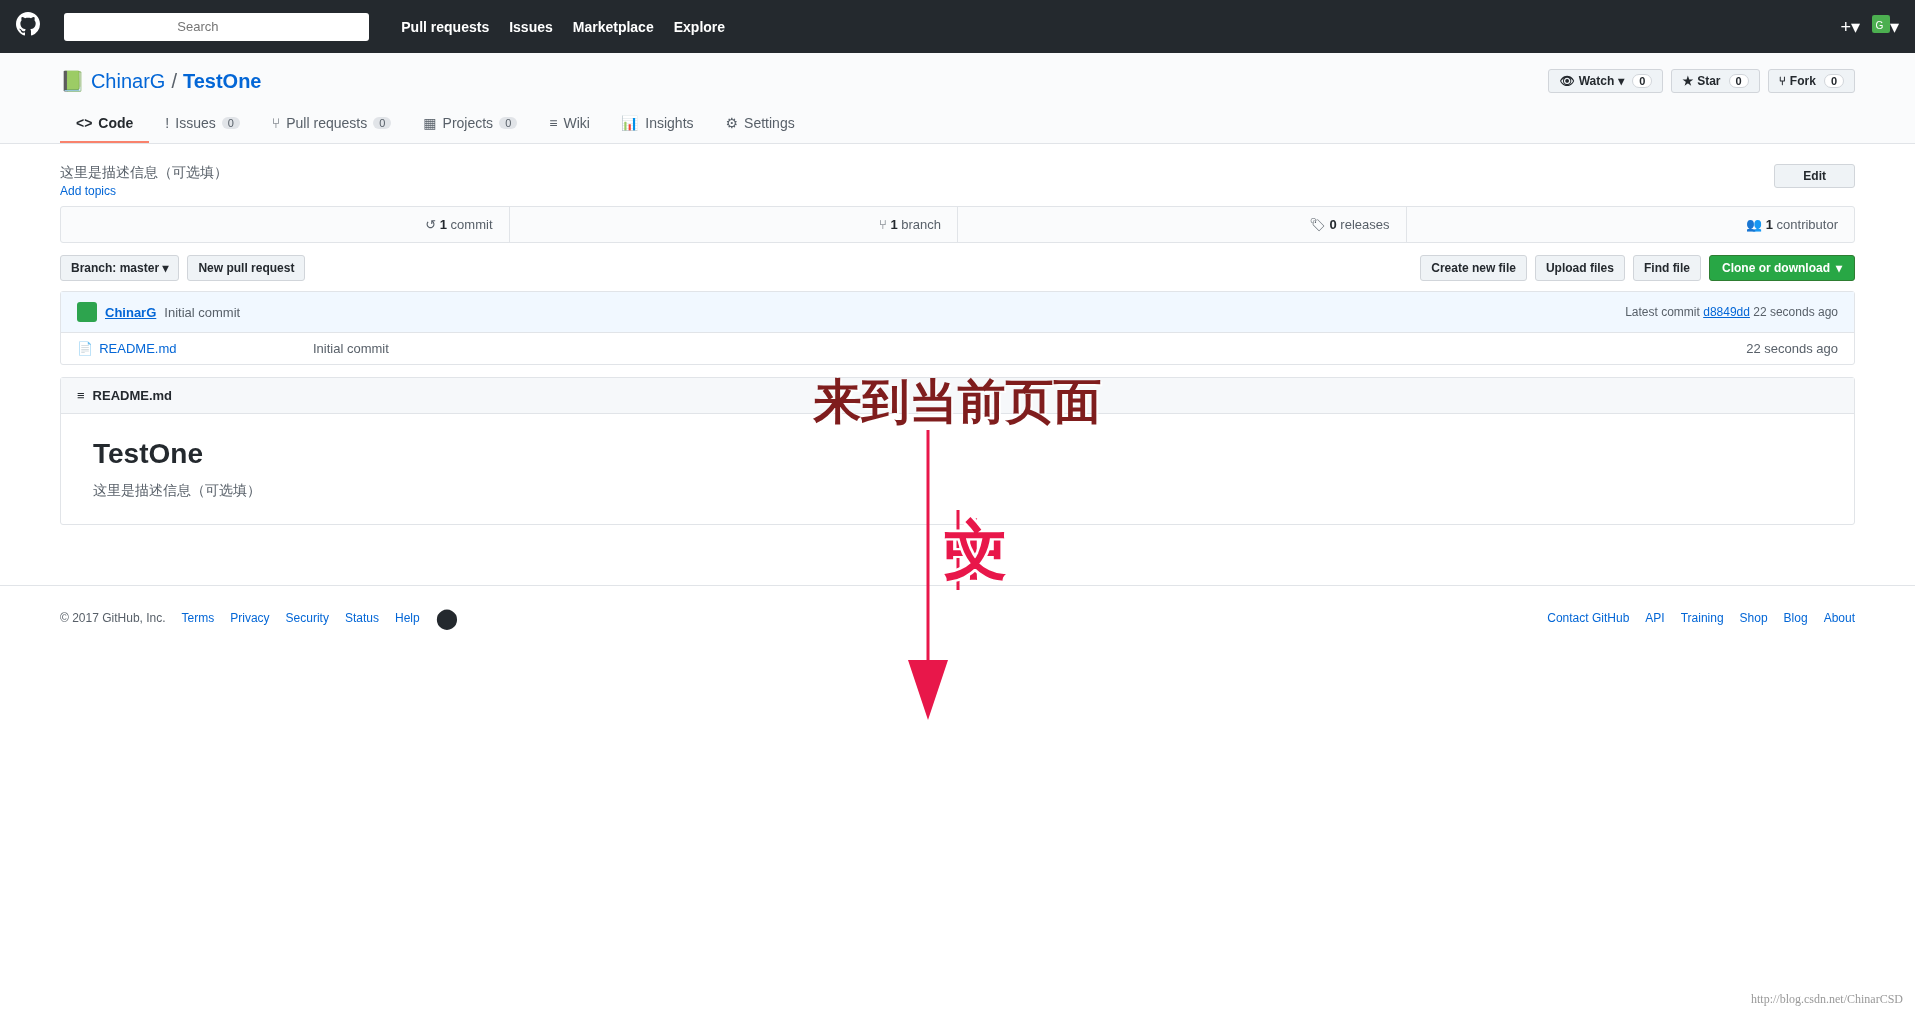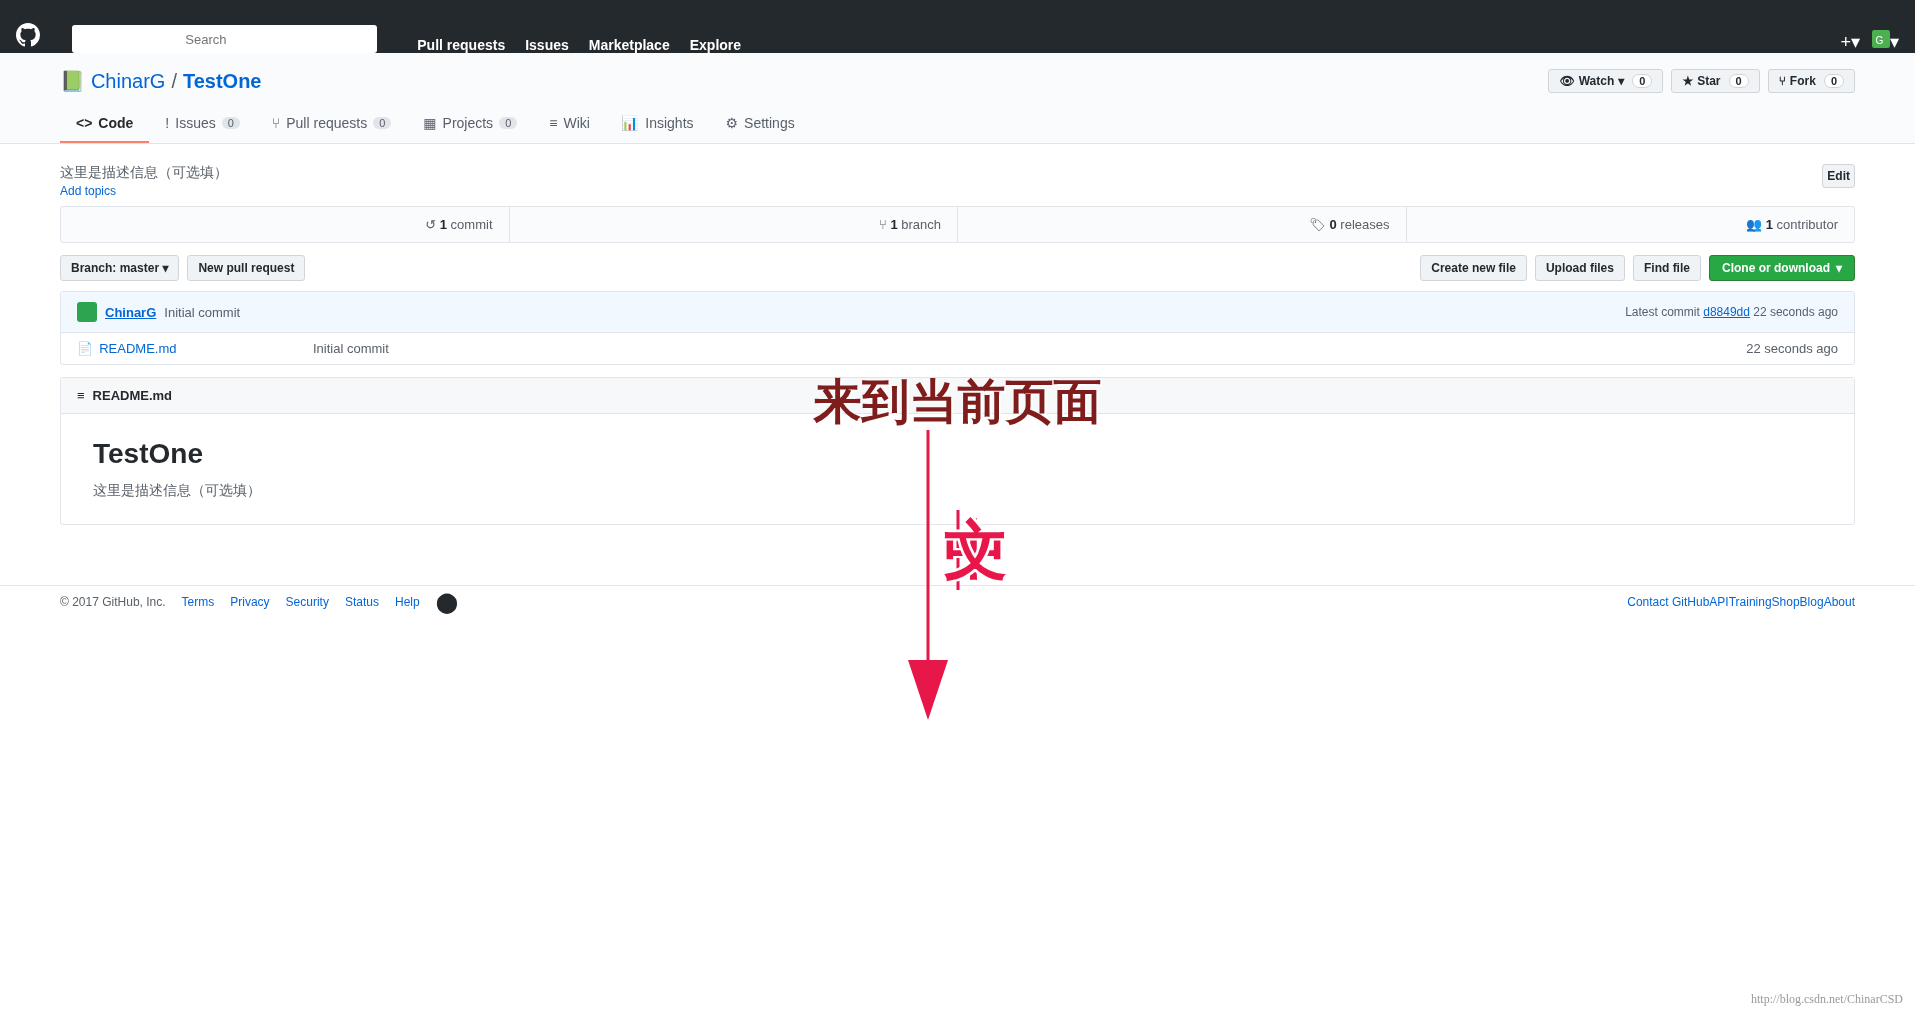--- a/index.html
+++ b/index.html
@@ -10,9 +10,9 @@
       background: #24292e;
       height: 53px;
       display: flex;
-      align-items: flex-end;
+      align-items: center;
       padding: 0 16px;
-      gap: 24px;
+      gap: 16px;
     }
     .topnav-logo { color: #fff; font-size: 24px; margin-right: 8px; }
     .topnav-search-wrap {

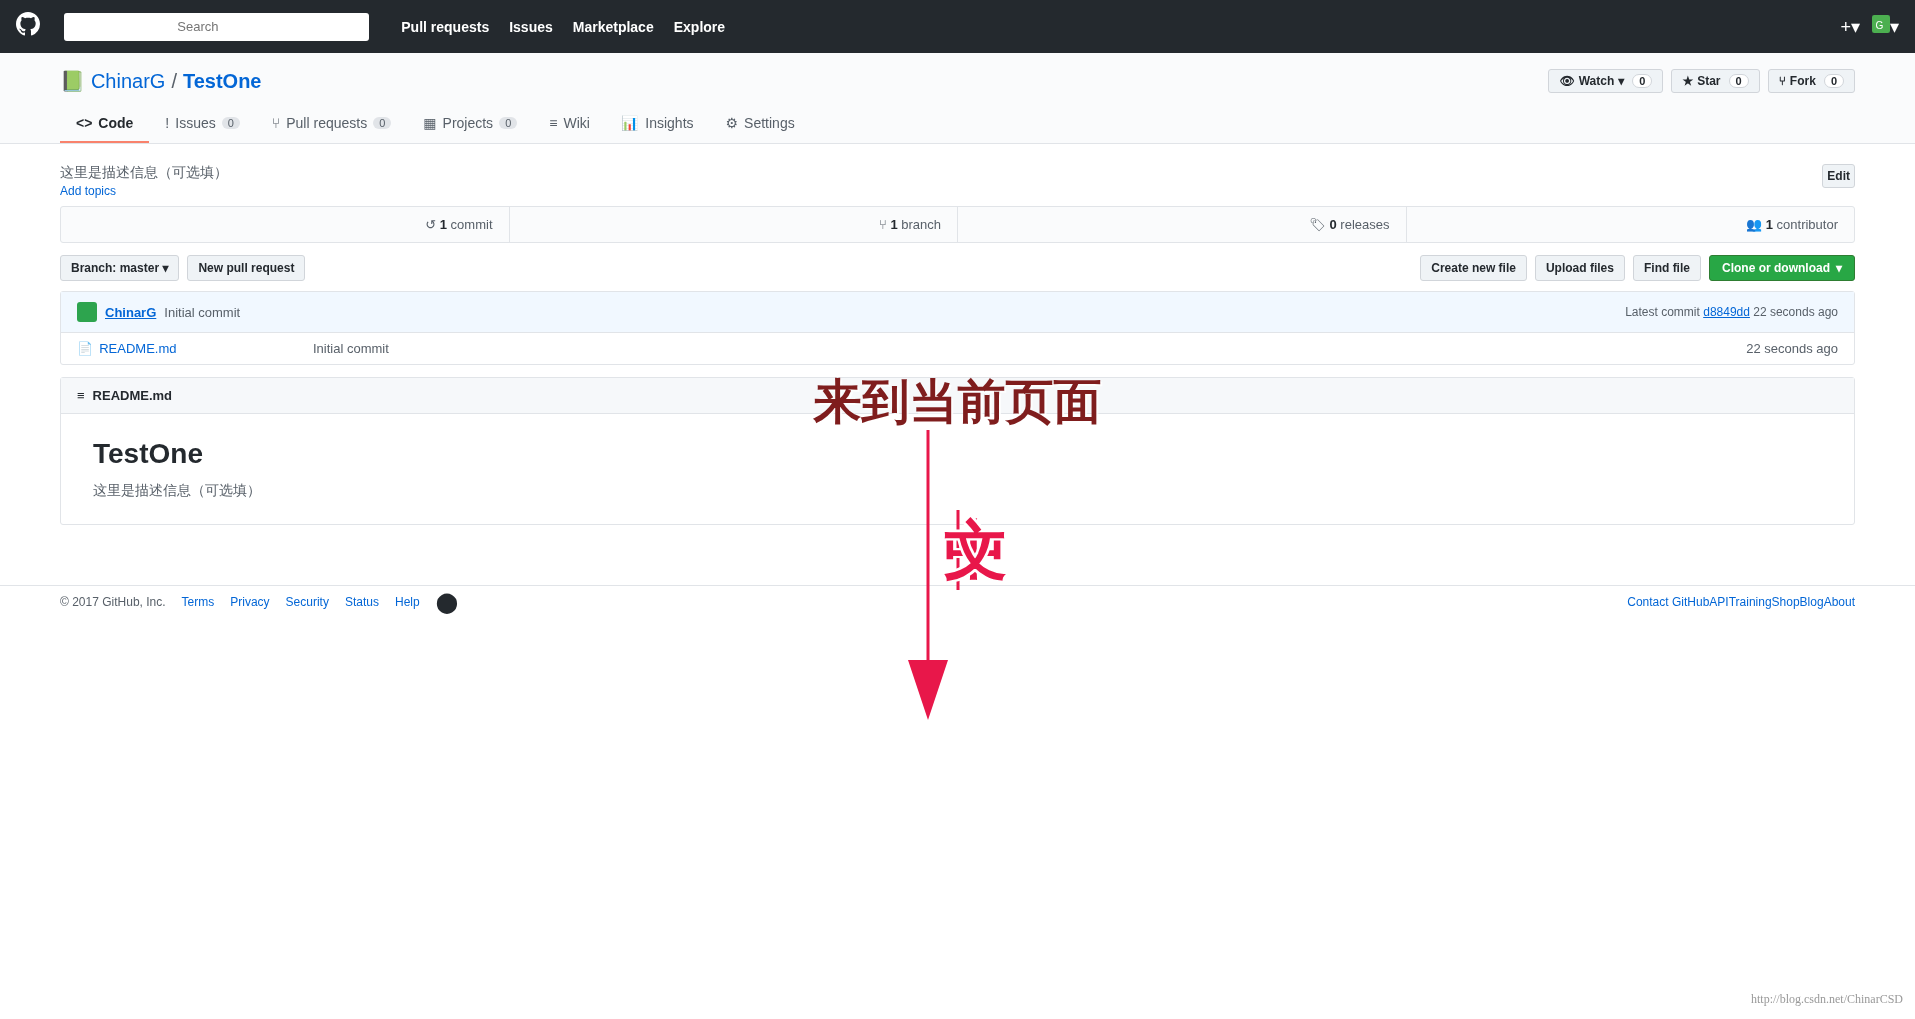--- a/index.html
+++ b/index.html
@@ -104,7 +104,7 @@
       border: 1px solid #d1d5da;
       background: #eff3f6;
       border-radius: 3px;
-      padding: 4px 4px;
+      padding: 4px 28px;
       font-size: 12px;
       cursor: pointer;
       color: #24292e;

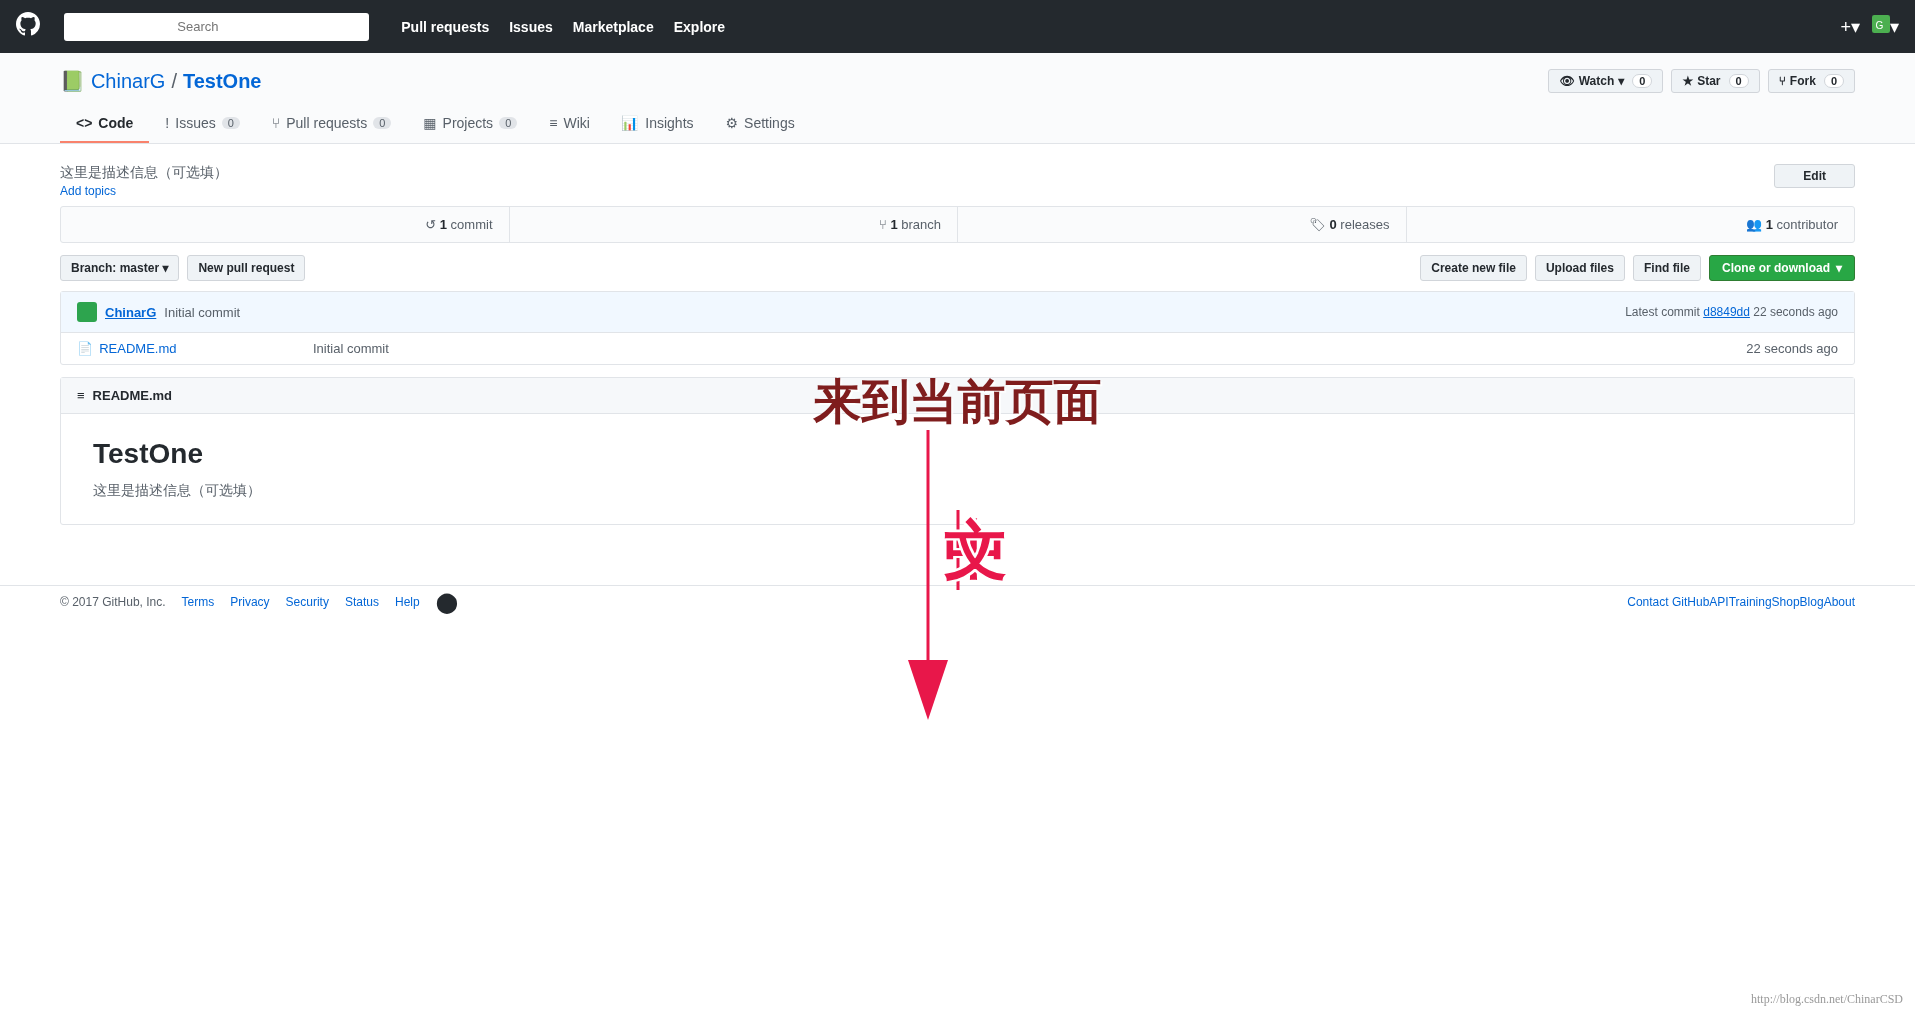--- a/index.html
+++ b/index.html
@@ -251,7 +251,7 @@
     }
 
     
-    .footer { padding: 4px 60px; font-size: 12px; color: #586069; display: flex; justify-content: space-between; align-items: center; border-top: 1px solid #e1e4e8; margin-top: 40px; }
+    .footer { padding: 20px 60px; font-size: 12px; color: #586069; display: flex; justify-content: space-between; align-items: center; border-top: 1px solid #e1e4e8; margin-top: 40px; }
     .footer-left { display: flex; gap: 16px; align-items: center; }
     .footer-link { color: #0366d6; text-decoration: none; }
     .footer-right { display: flex; align-items: center; }

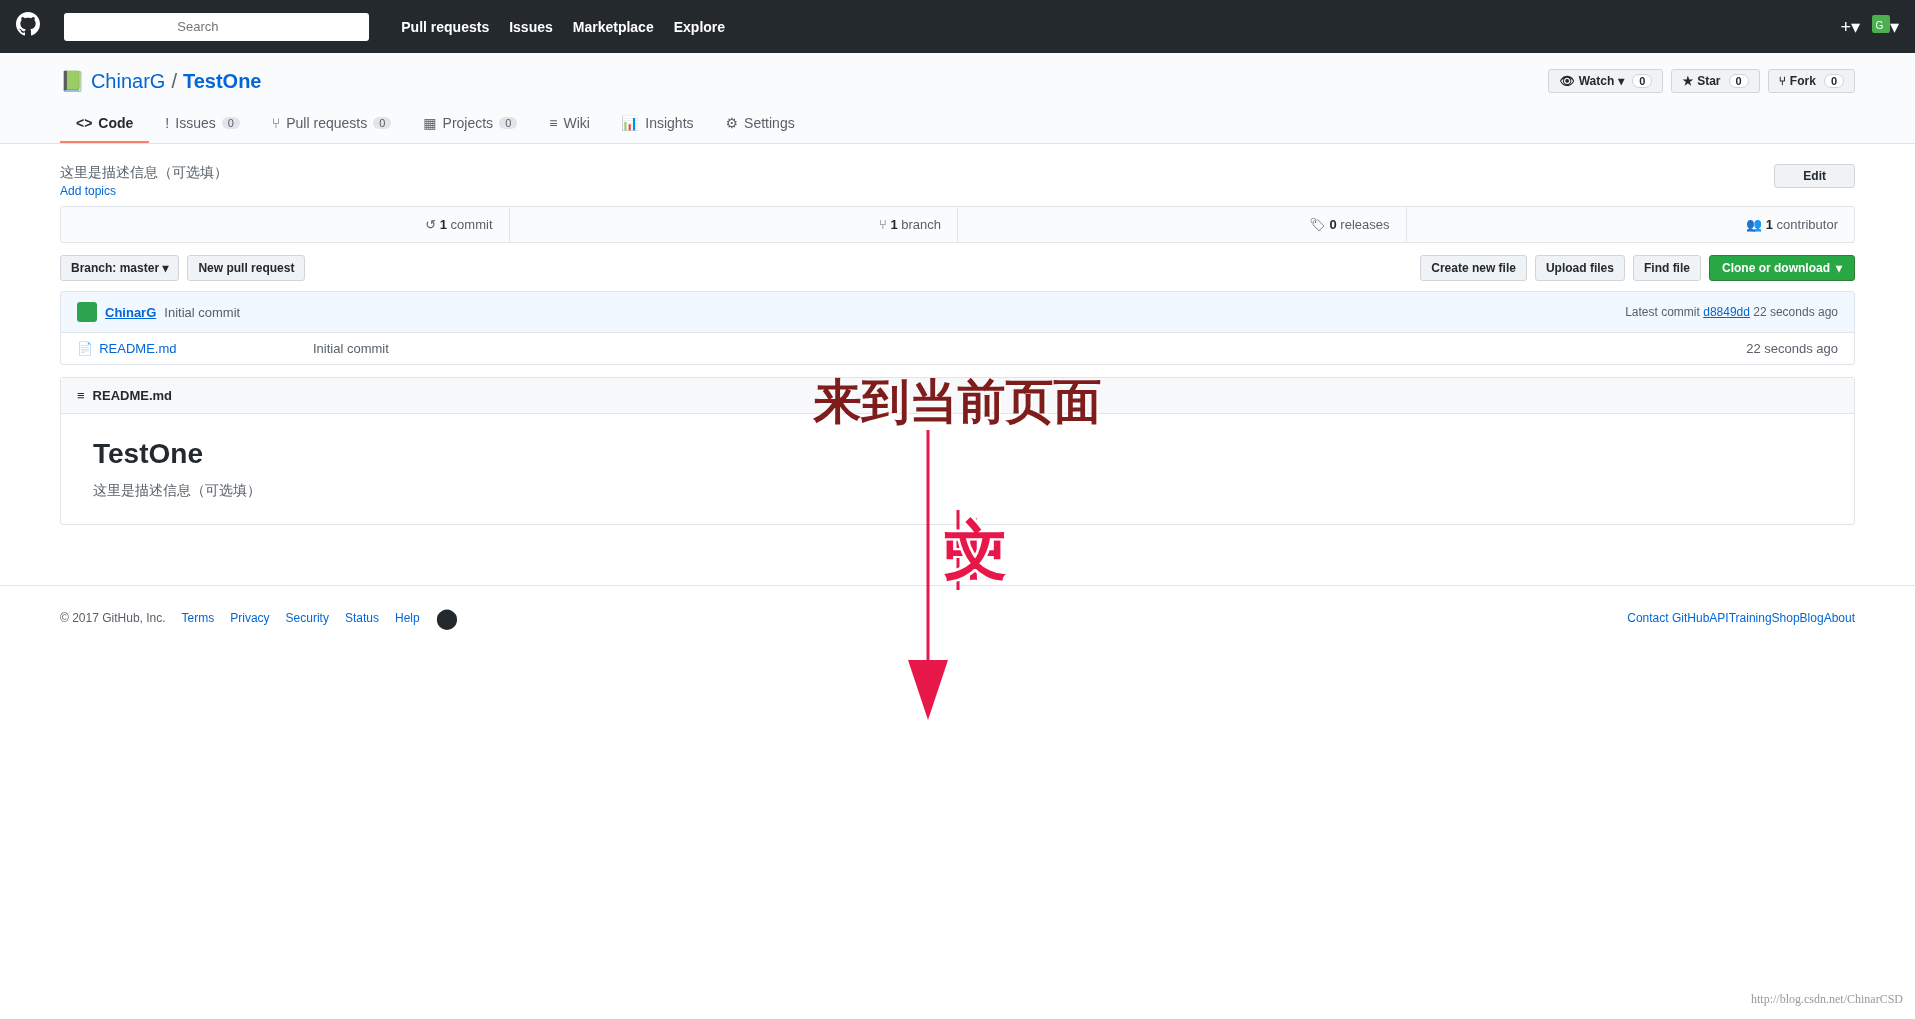--- a/index.html
+++ b/index.html
@@ -254,7 +254,7 @@
     .footer { padding: 20px 60px; font-size: 12px; color: #586069; display: flex; justify-content: space-between; align-items: center; border-top: 1px solid #e1e4e8; margin-top: 40px; }
     .footer-left { display: flex; gap: 16px; align-items: center; }
     .footer-link { color: #0366d6; text-decoration: none; }
-    .footer-right { display: flex; align-items: center; }
+    .footer-right { display: flex; gap: 16px; align-items: center; }
     .footer-gh-logo { font-size: 20px; color: #24292e; }
 
     .csdn-watermark {

